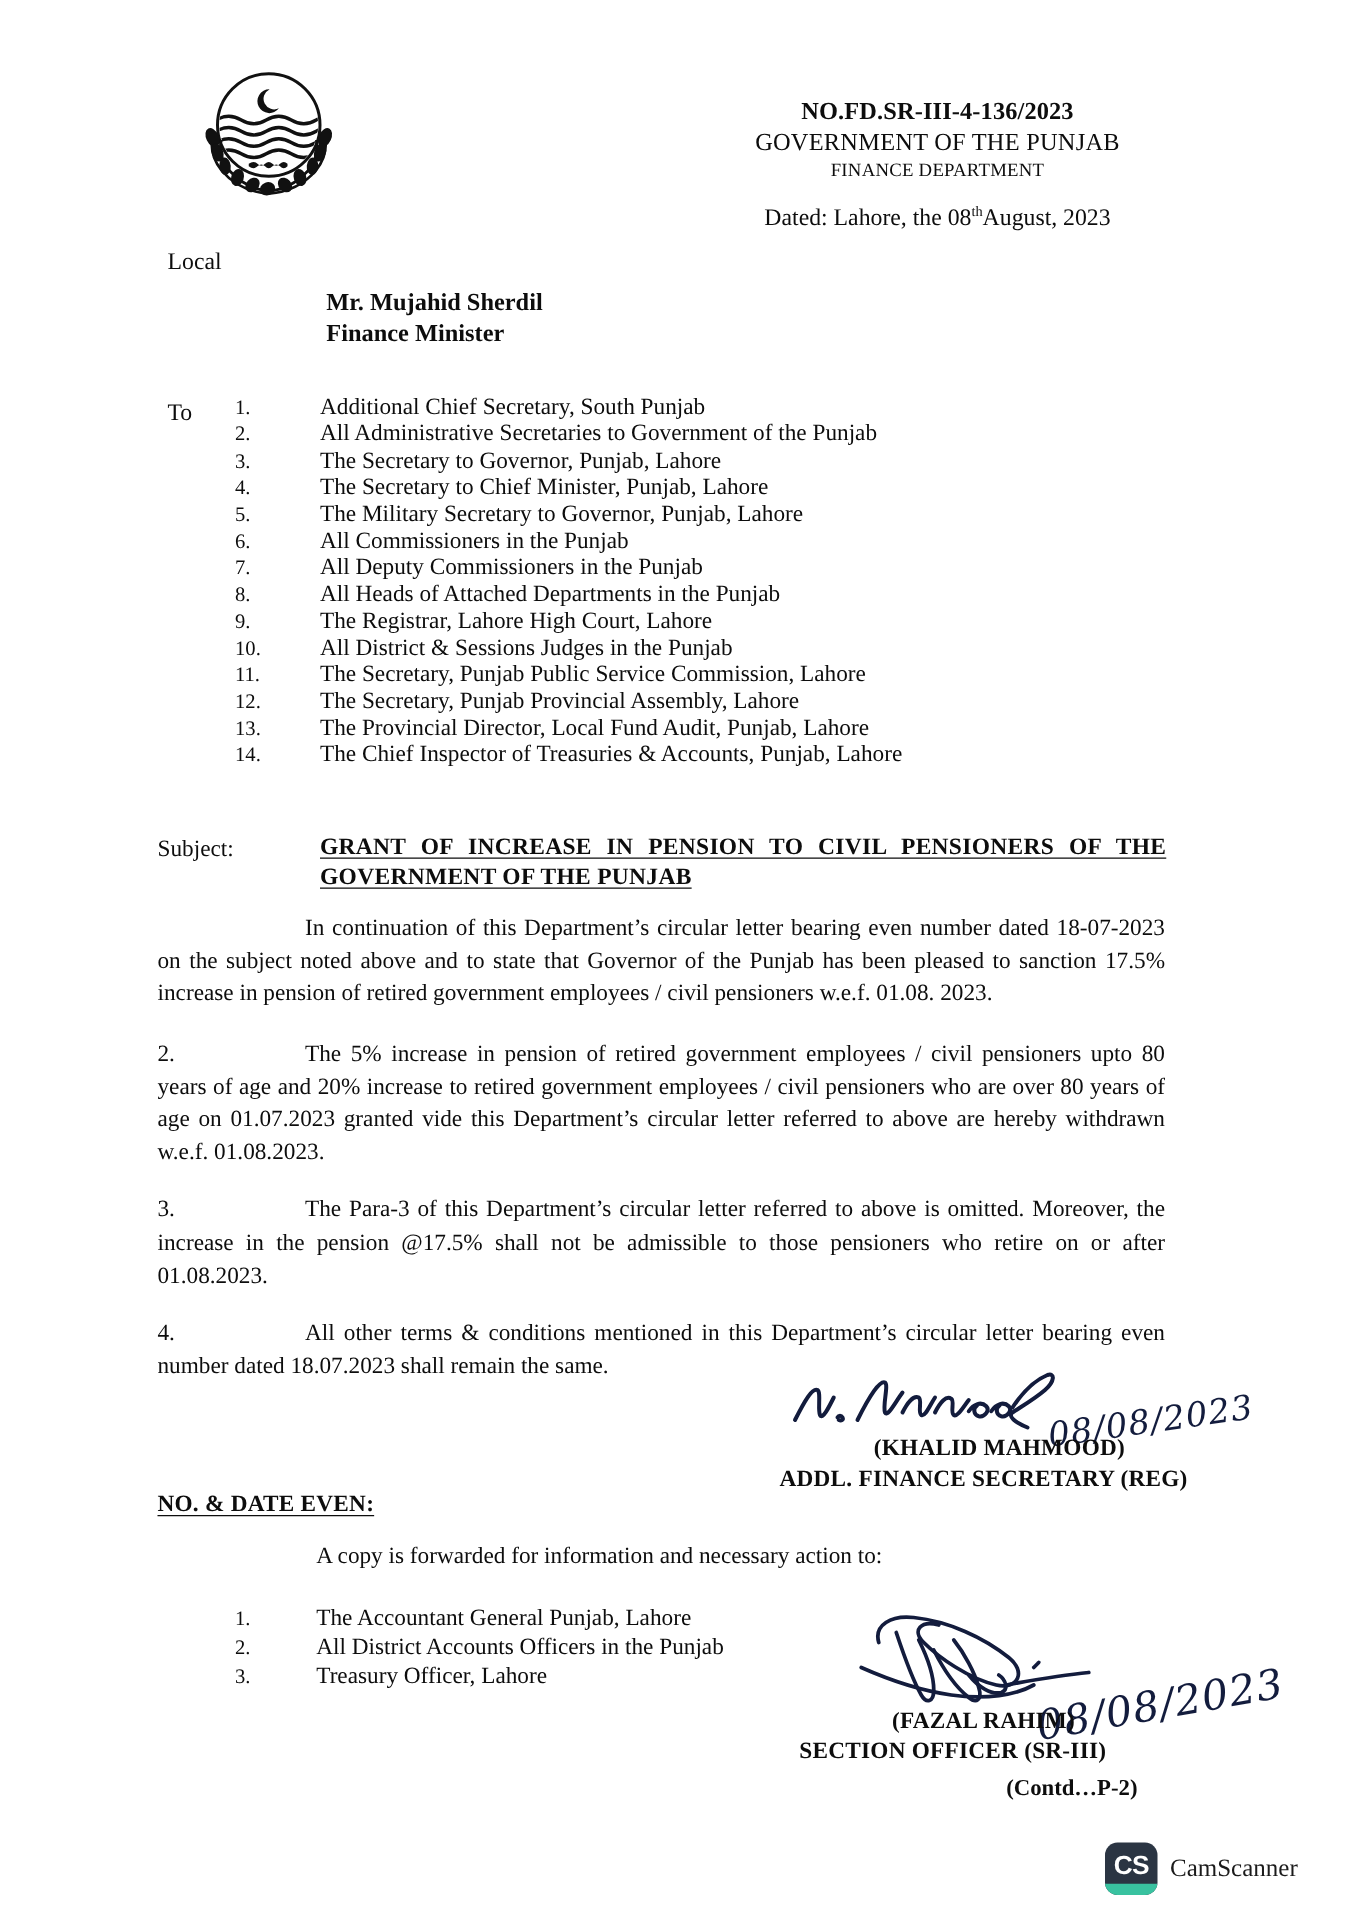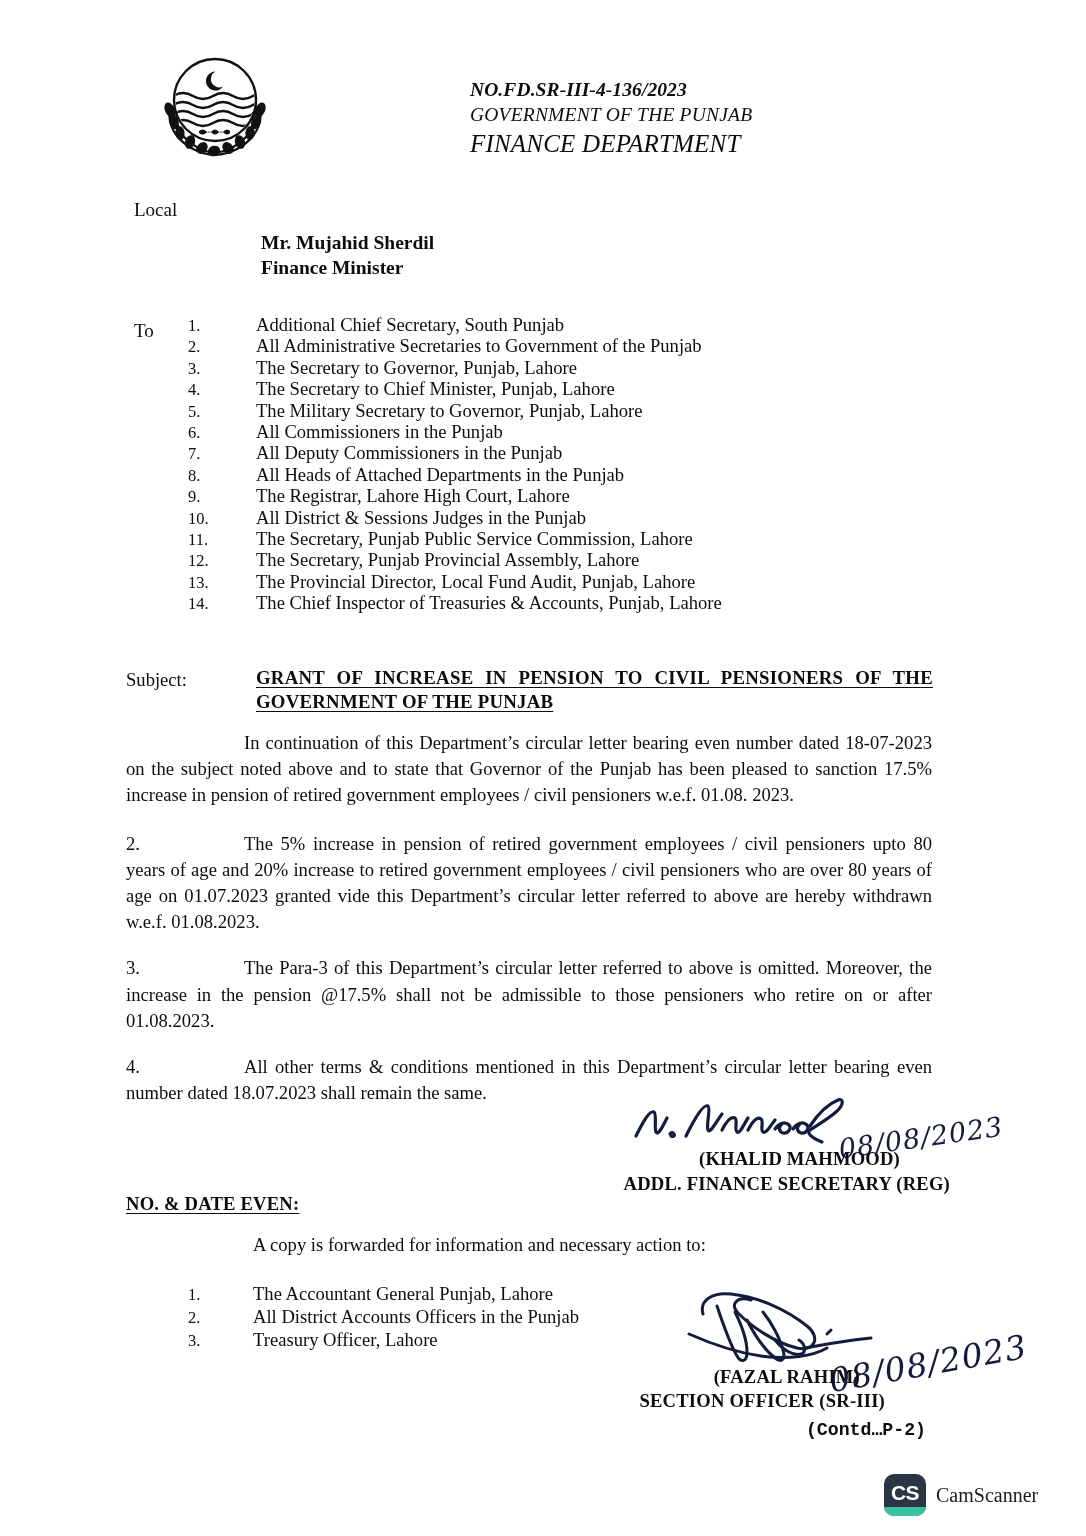--- a/index.html
+++ b/index.html
@@ -33,7 +33,7 @@
     left: 470px;
     top: 78px;
     width: 560px;
-    font-style: italic;
+    text-align: center;
   }
   .hdr-ref {
     font-weight: bold;

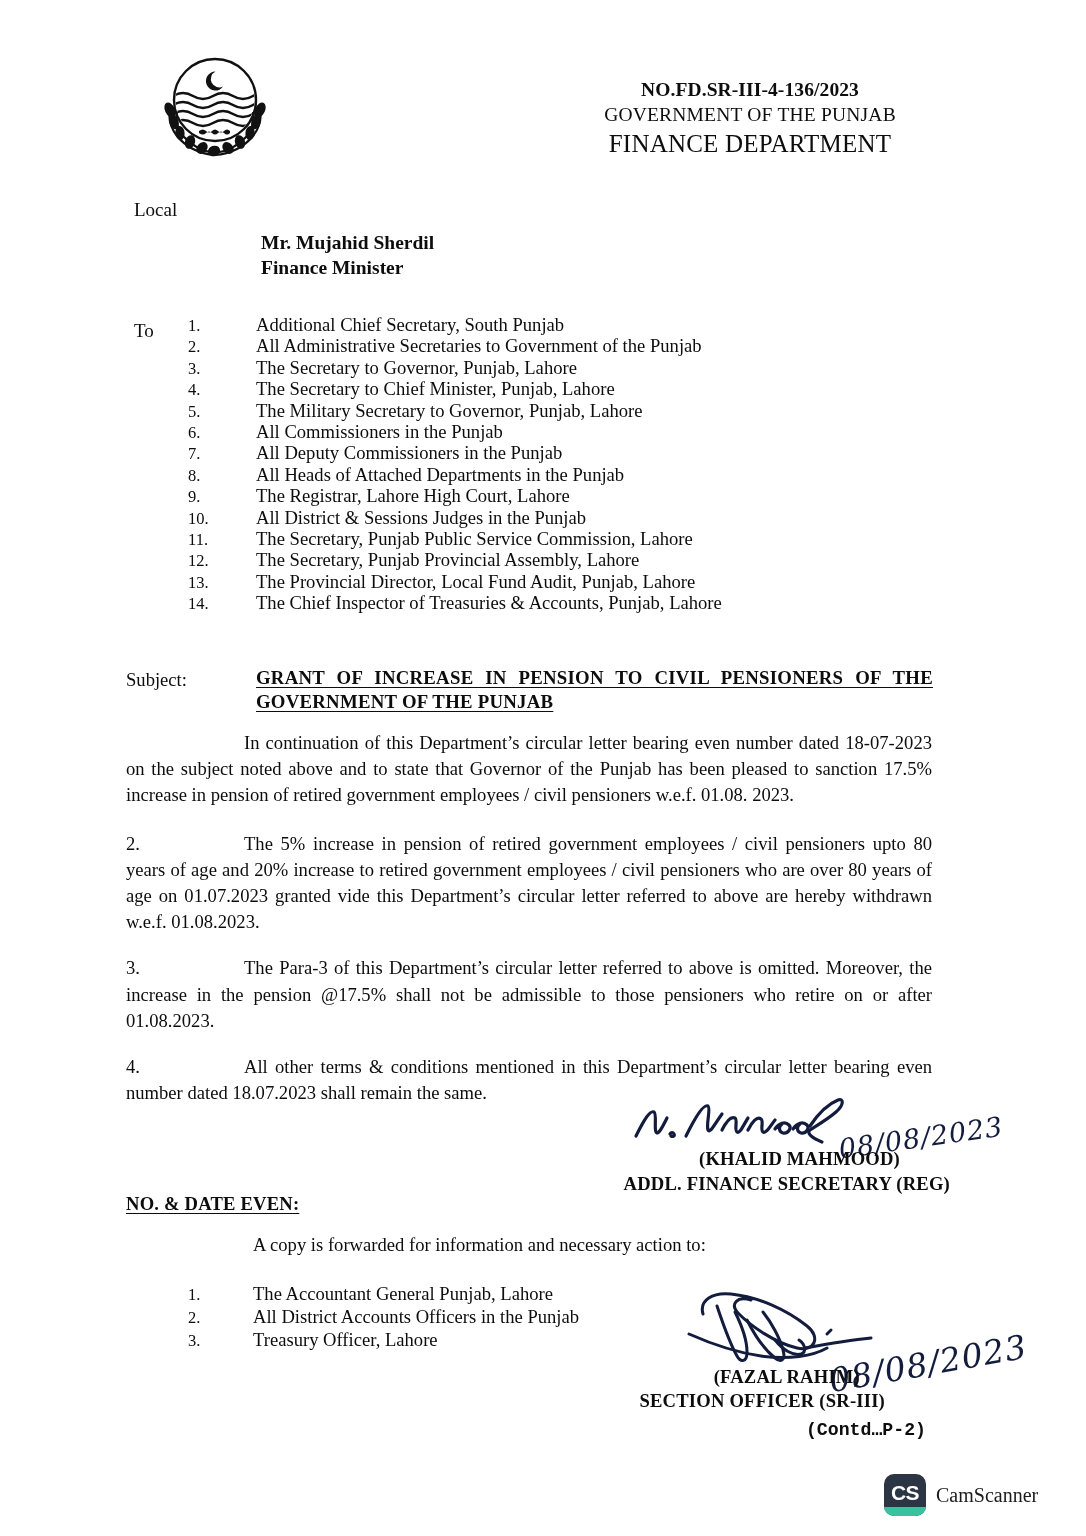--- a/index.html
+++ b/index.html
@@ -47,7 +47,7 @@
     letter-spacing: 0.2px;
   }
   .hdr-dept {
-    font-size: 25px;
+    font-size: 15px;
     line-height: 1.28;
     letter-spacing: 0.2px;
   }

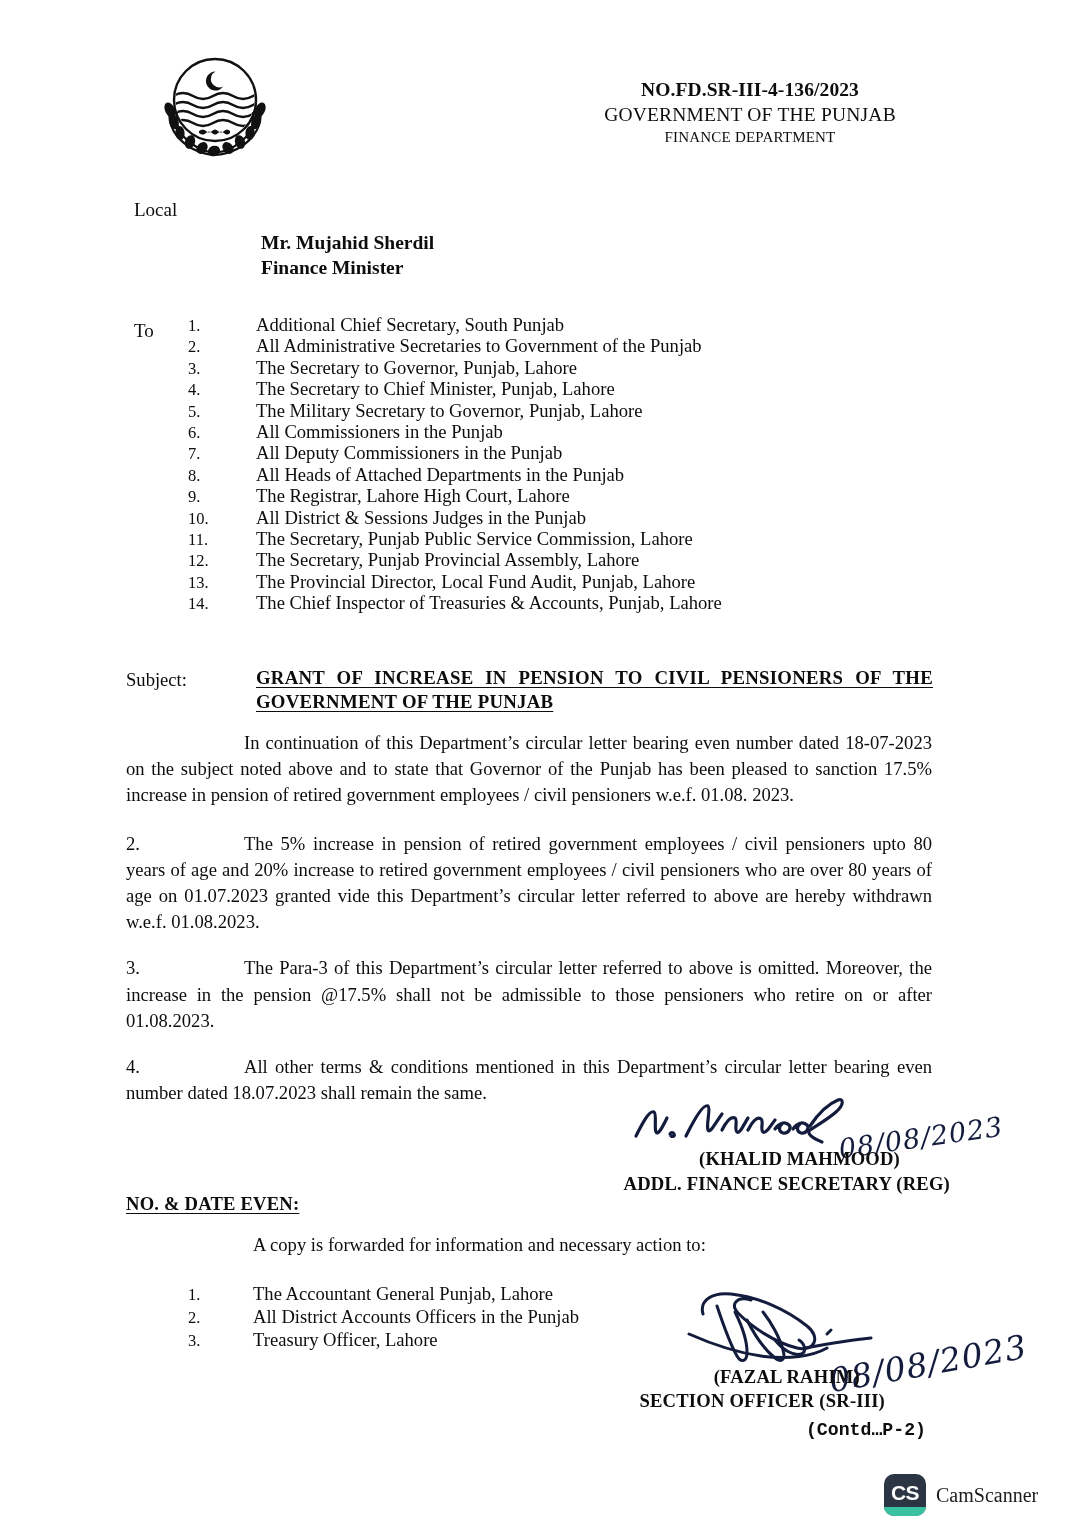--- a/index.html
+++ b/index.html
@@ -389,6 +389,7 @@
     <div class="hdr-ref">NO.FD.SR-III-4-136/2023</div>
     <div class="hdr-gov">GOVERNMENT OF THE PUNJAB</div>
     <div class="hdr-dept">FINANCE DEPARTMENT</div>
+    <div class="hdr-date"><span>Dated: Lahore, the 08</span><sup>th</sup><span>August, 2023</span></div>
   </div>
 
   <div class="lbl-from">Local</div>

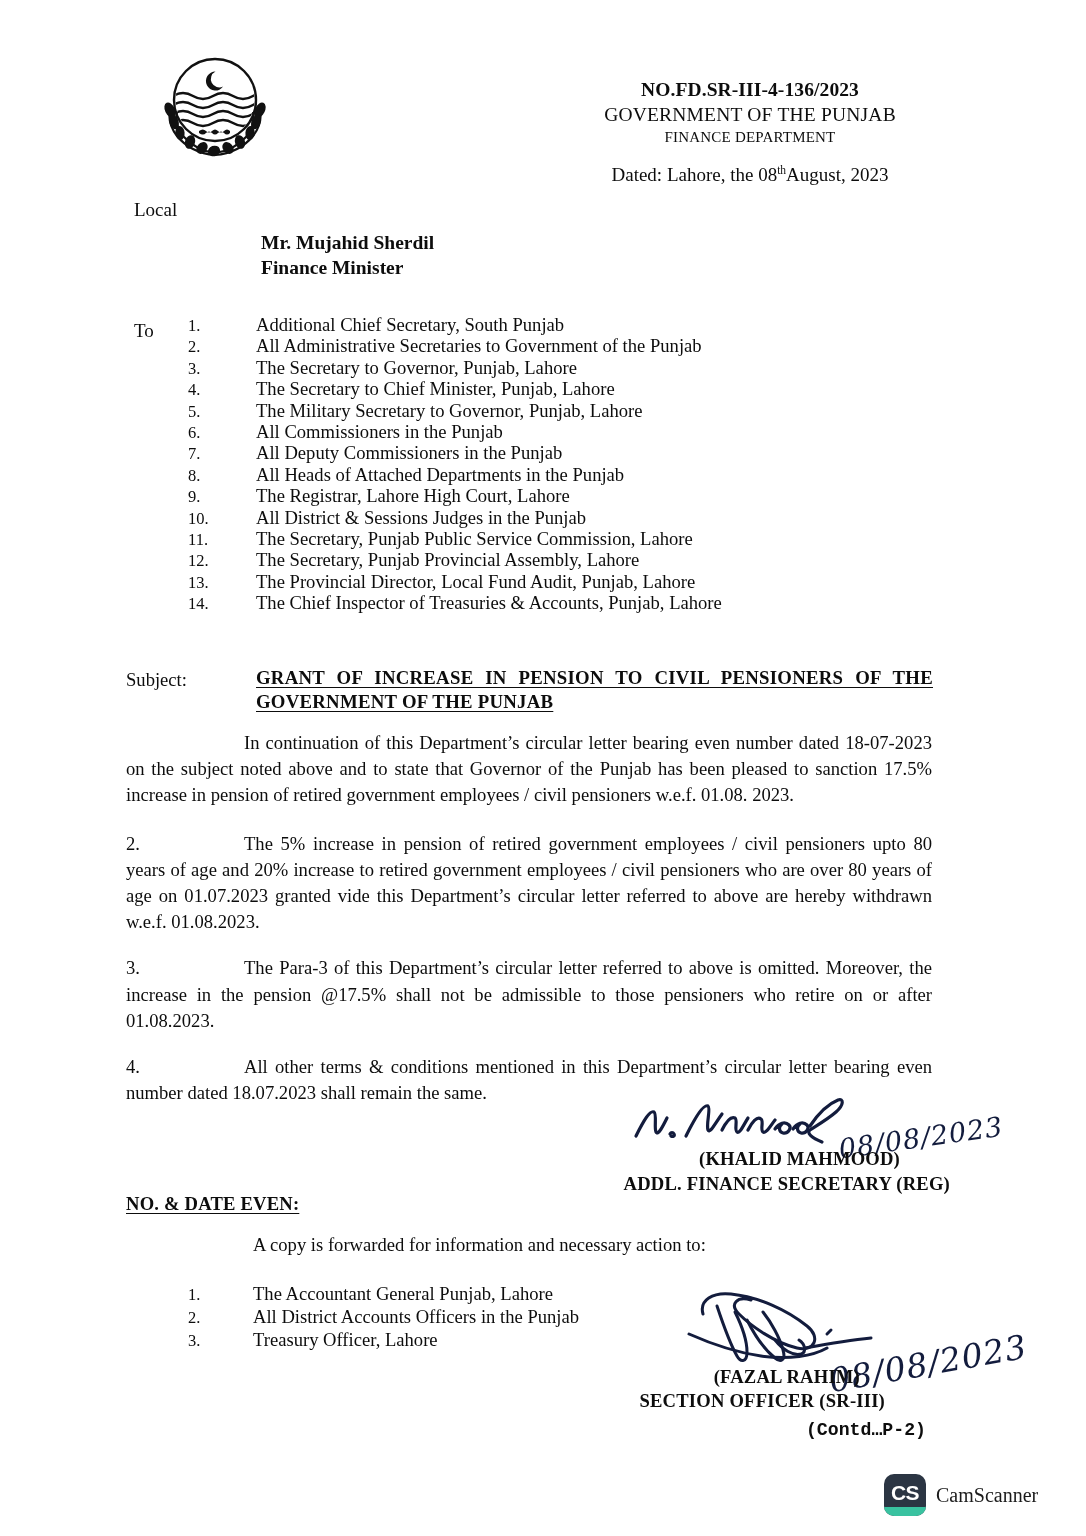--- a/index.html
+++ b/index.html
@@ -282,13 +282,12 @@
   }
   .contd {
     position: absolute;
-    left: 16px;
+    left: 0;
     top: 128px;
     width: 310px;
     text-align: right;
     font-weight: bold;
     font-size: 18.2px;
-    font-family: Liberation Mono, monospace;
   }
 
   

